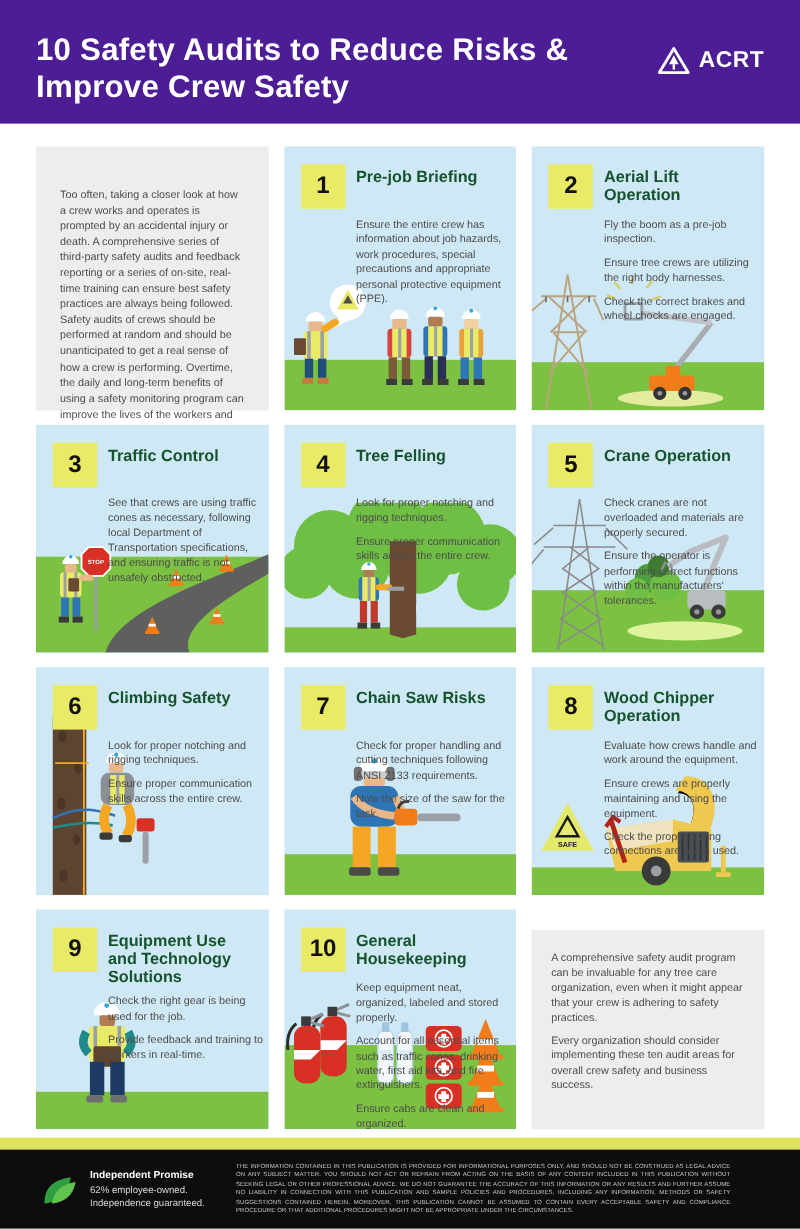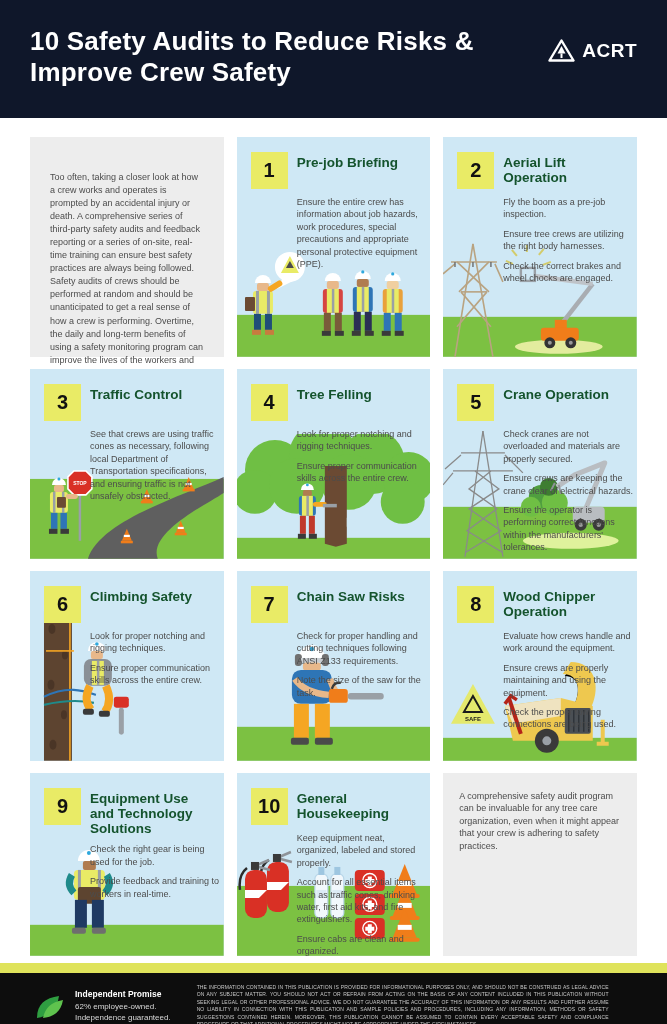--- a/index.html
+++ b/index.html
@@ -10,7 +10,7 @@
   }
   
   .header {
-    height:118px; background:#0f172a; color:#fff;
+    height:103px; background:#4c1d95; color:#fff;
     padding:26px 30px 0; position:relative;
   }
   .header h1 { font-size:26px; font-weight:bold; line-height:1.2; letter-spacing:.2px; max-width:480px; }

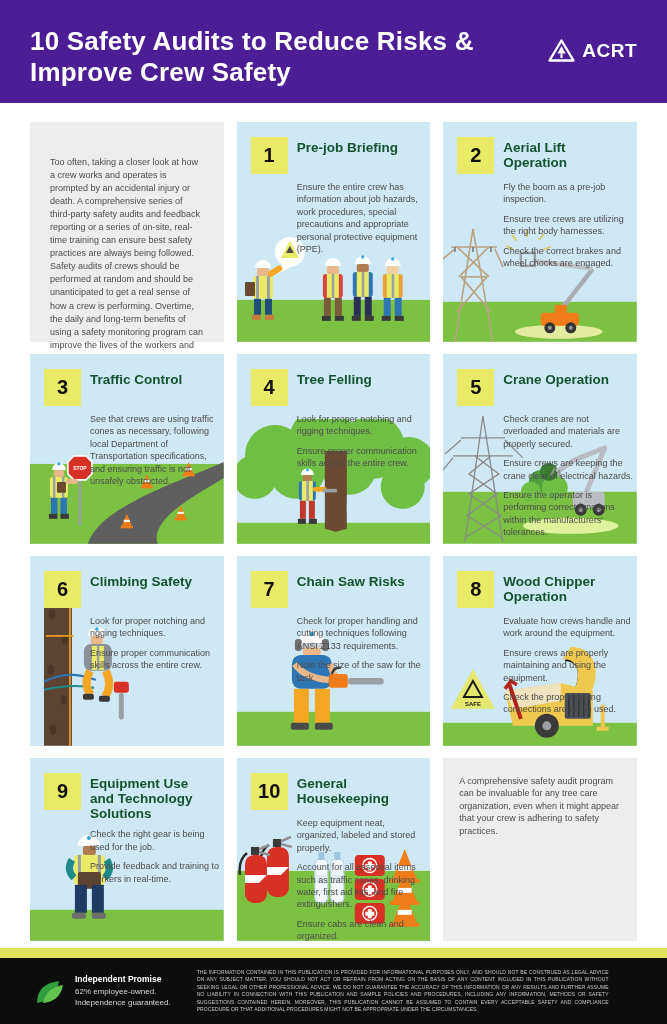--- a/index.html
+++ b/index.html
@@ -286,7 +286,6 @@
       </div>
       <div class="card-body">
         <p>Check cranes are not overloaded and materials are properly secured.</p>
-        <p>Ensure crews are keeping the crane clear of electrical hazards.</p>
         <p>Ensure the operator is performing correct functions within the manufacturers' tolerances.</p>
       </div>
       <svg class="illus" viewBox="0 0 194 140">

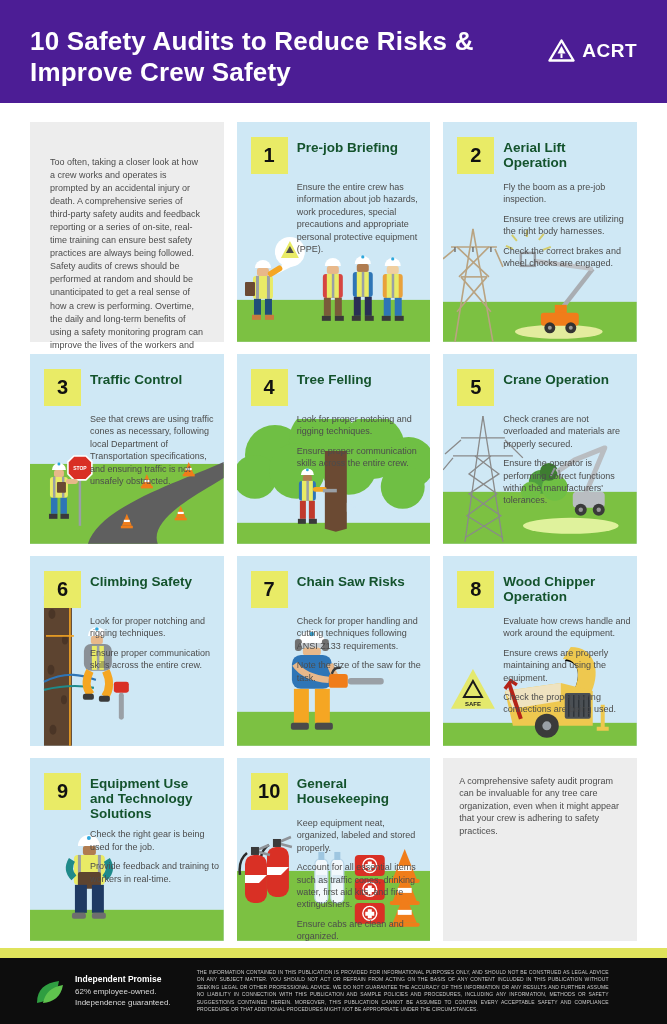--- a/index.html
+++ b/index.html
@@ -39,7 +39,7 @@
   .illus { position:absolute; left:0; bottom:0; width:100%; display:block; z-index:1; }
   
   .stack { display:flex; flex-direction:column; gap:8px; }
-  .summary { flex:1; padding:17px 16px 0; }
+  .summary { flex:1; padding:17px 16px 0;margin-top:17px; }
   .cta {
     height:78px; background:#1878be; color:#fff; position:relative;
     text-align:center; padding:13px 16px 0; font-weight:700;

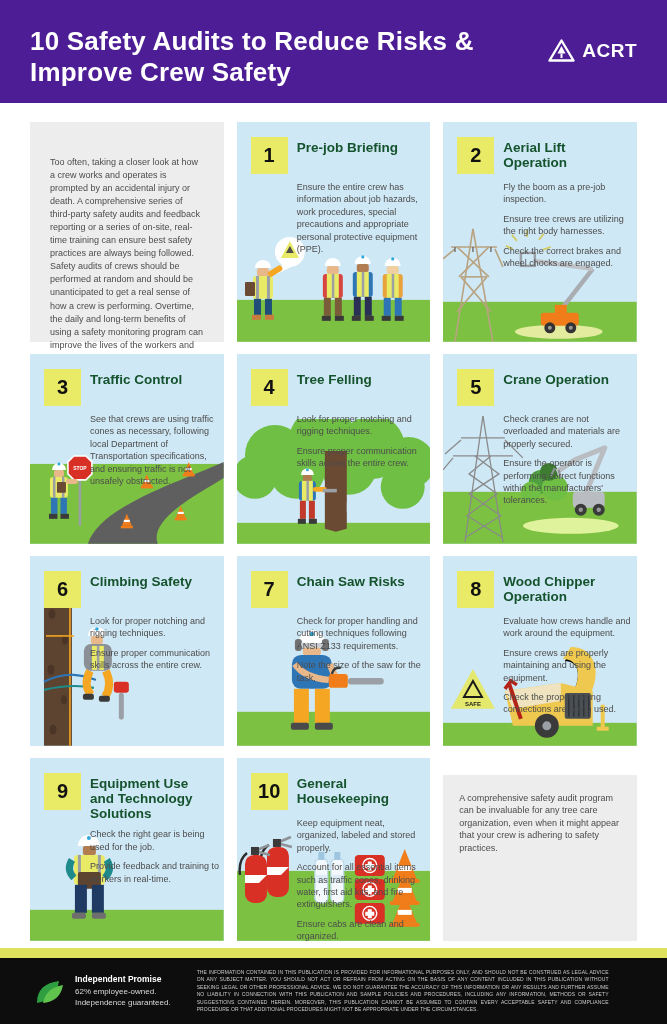--- a/index.html
+++ b/index.html
@@ -517,6 +517,7 @@
     <div class="stack">
       <div class="graybox summary">
         <p>A comprehensive safety audit program can be invaluable for any tree care organization, even when it might appear that your crew is adhering to safety practices.</p>
+        <p>Every organization should consider implementing these ten audit areas for overall crew safety and business success.</p>
       </div>
     </div>
 

